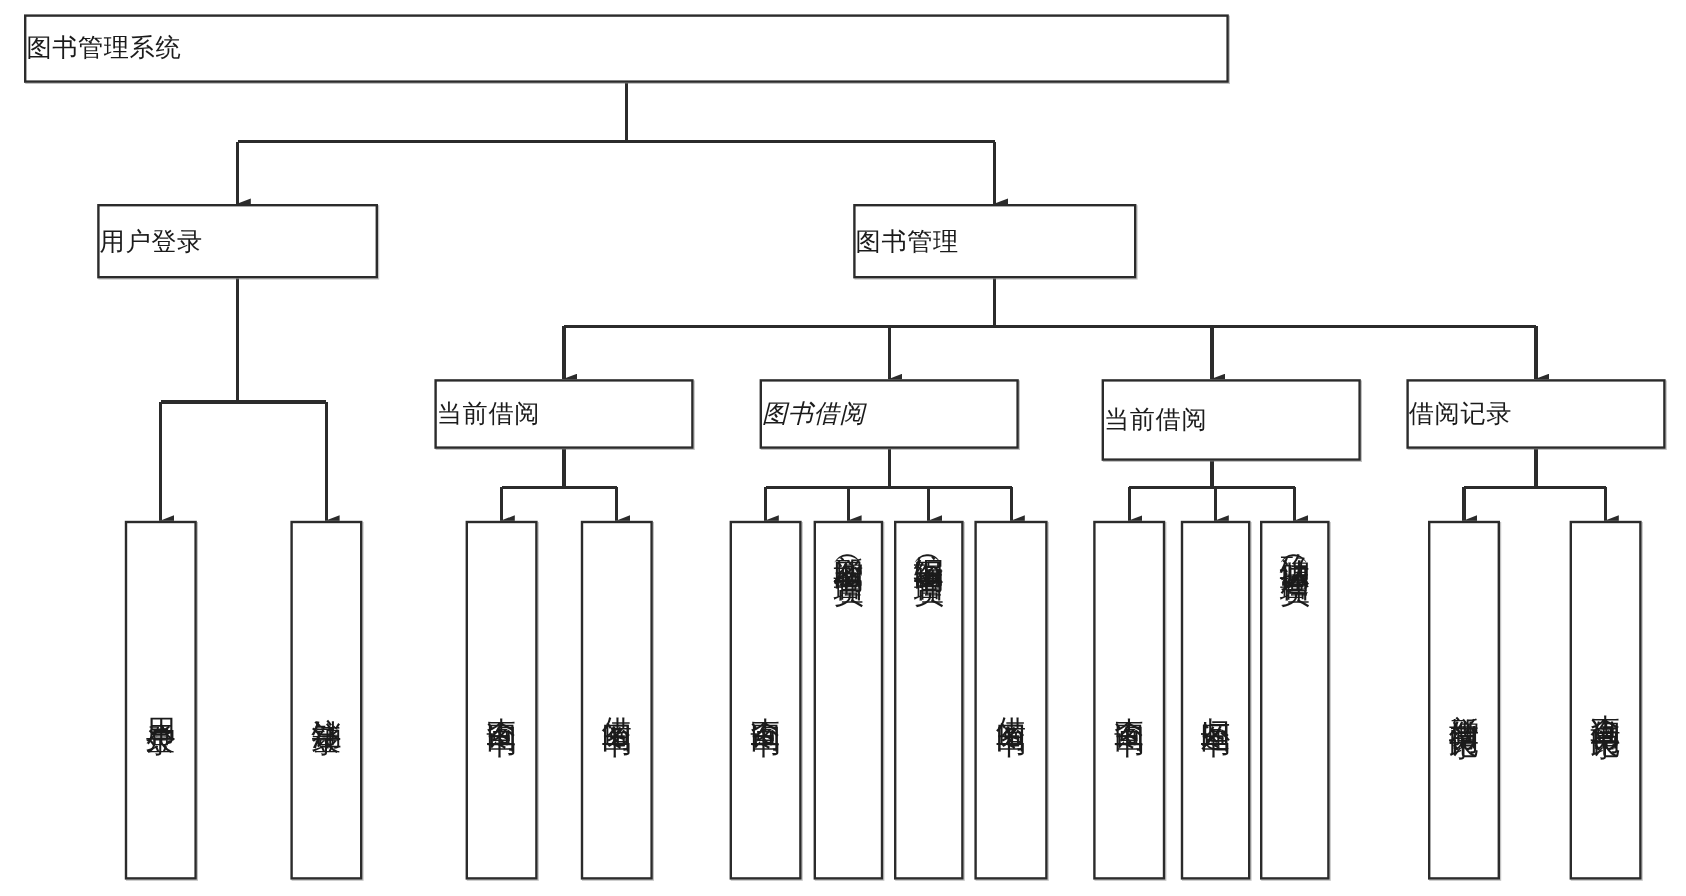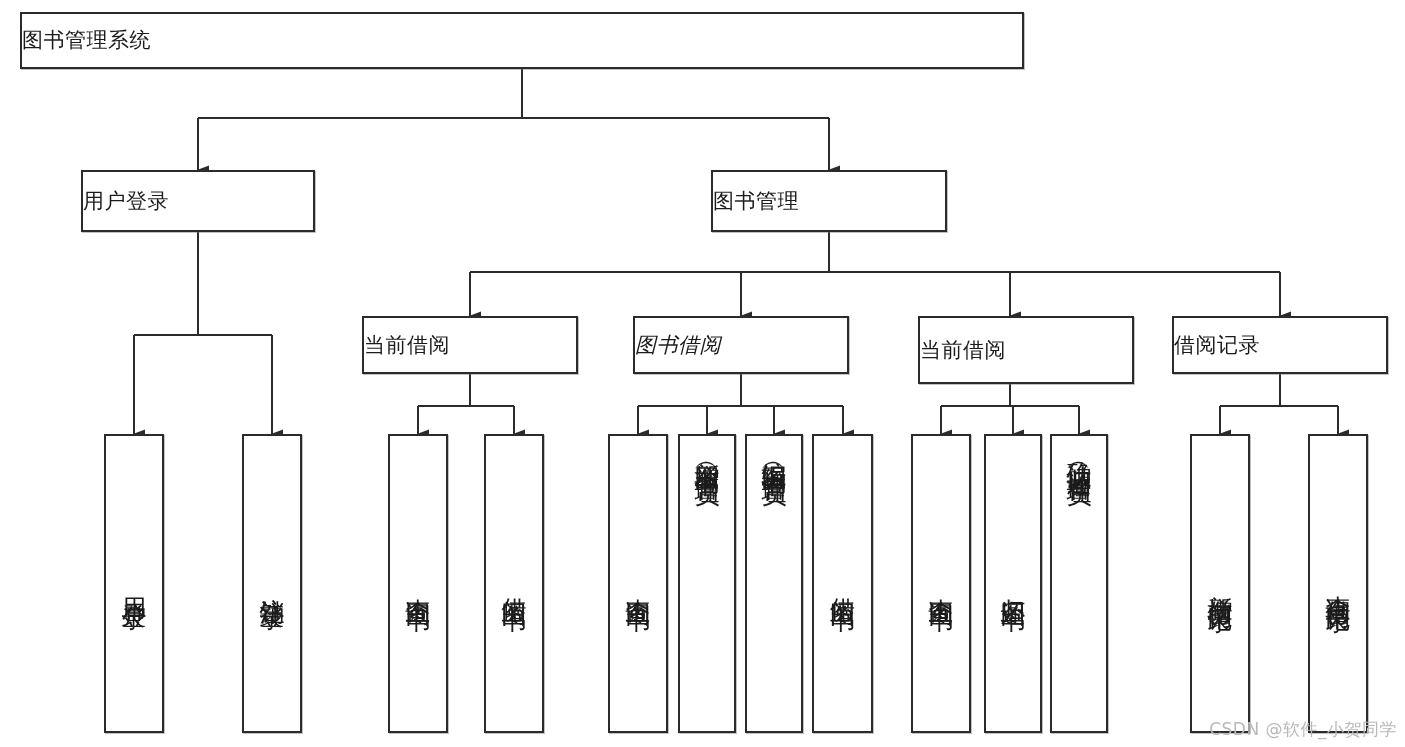--- a/index.html
+++ b/index.html
@@ -191,7 +191,6 @@
       </div>
     </div>
 
-  <div class="watermark">CSDN @软件_小贺同学</div>
 </div>
 
 </body></html>

